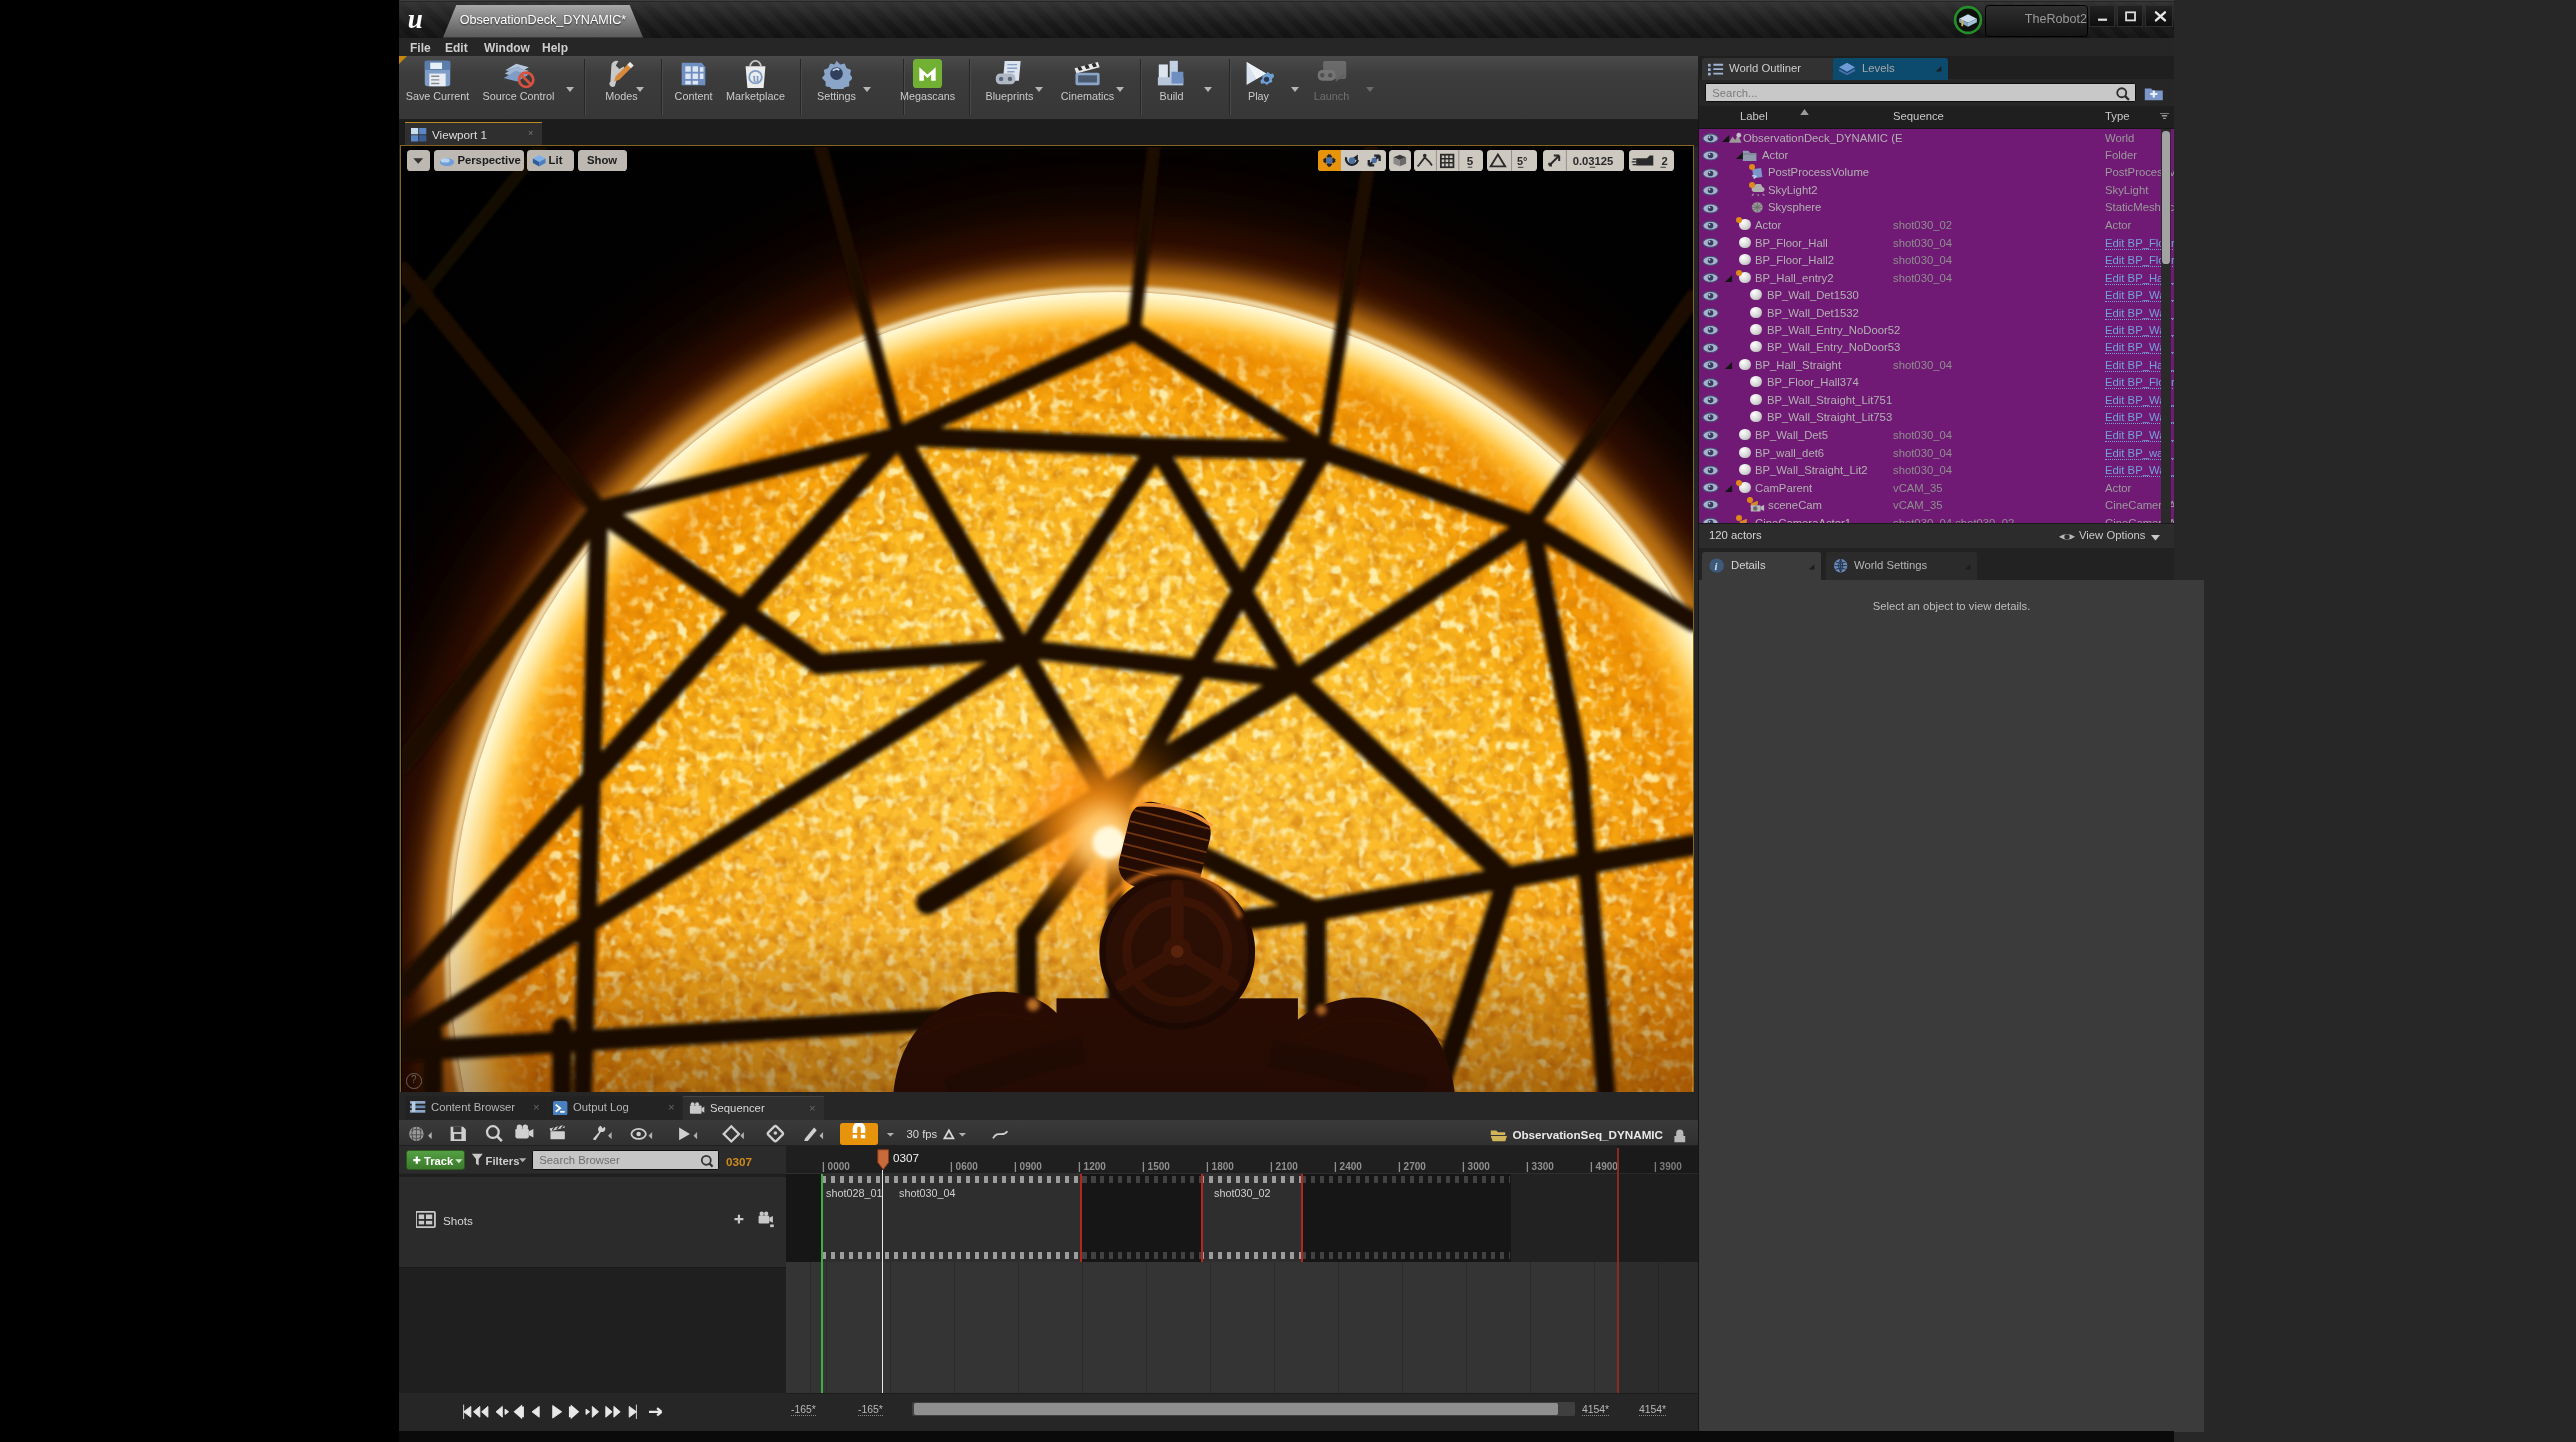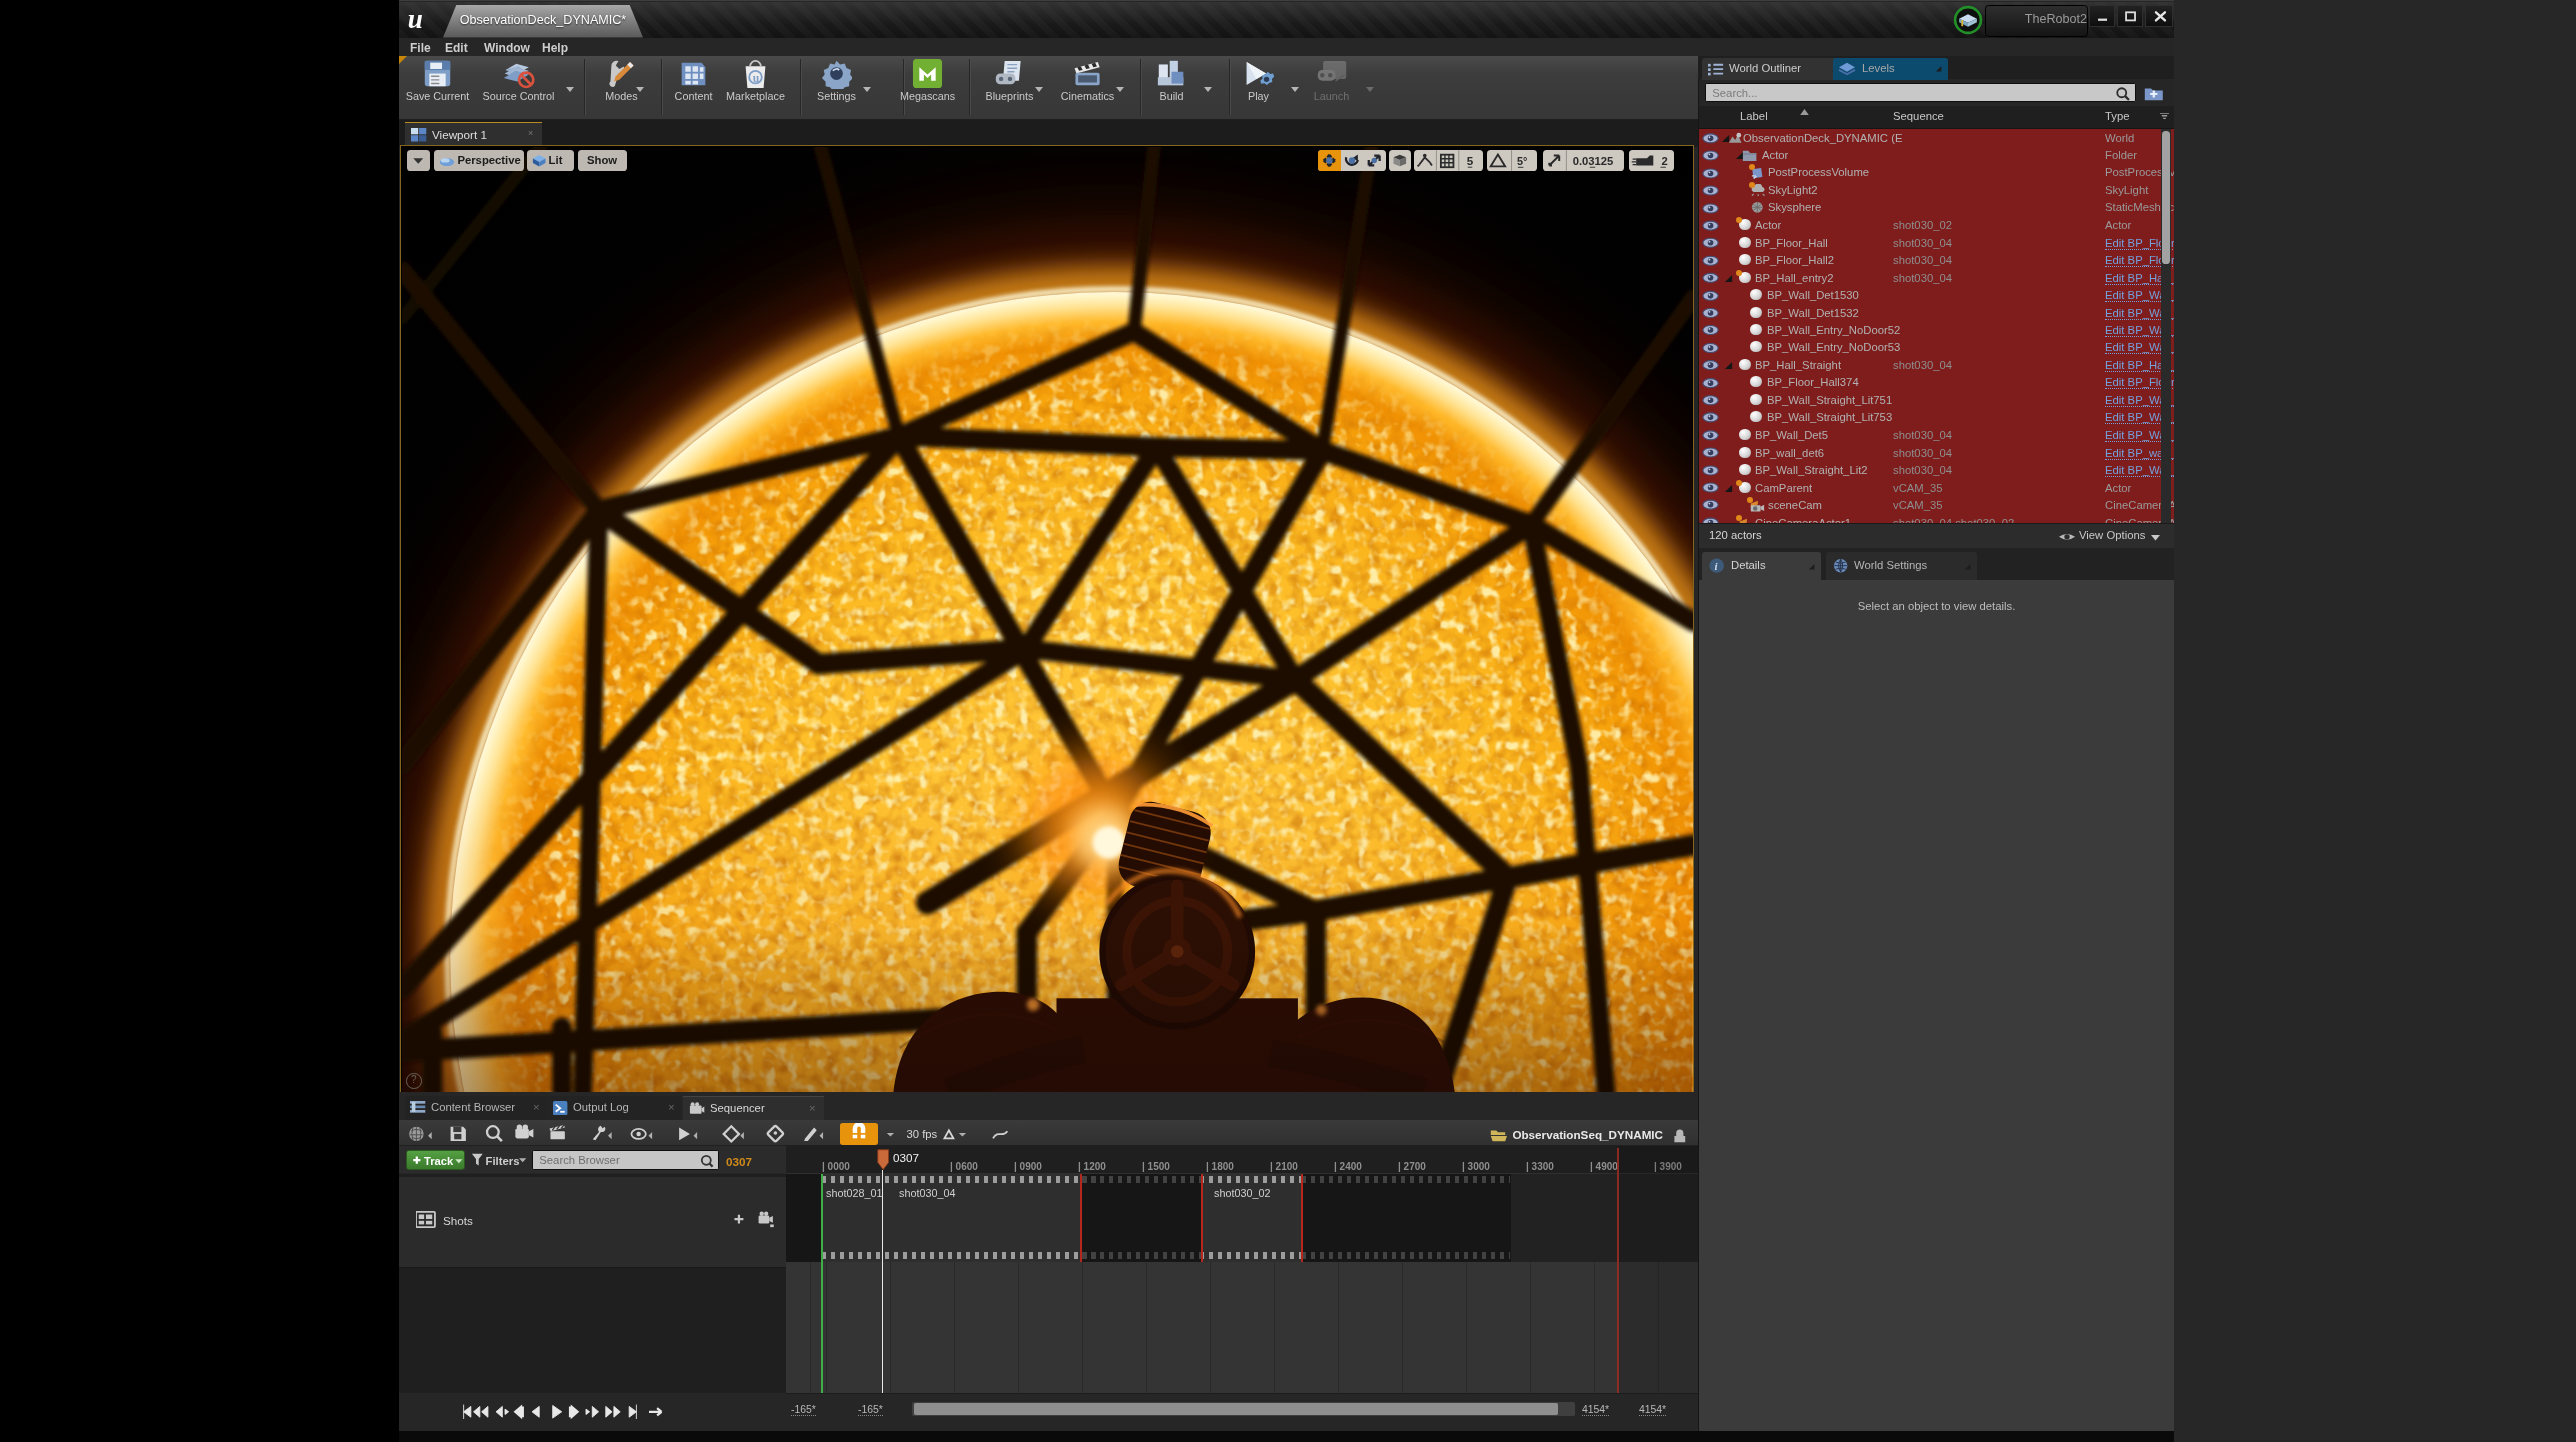--- a/index.html
+++ b/index.html
@@ -59,7 +59,7 @@
 #outtabs{left:1698px;top:56px;width:476px;height:23.4px;background:#1f1f1f;}
 #outsearch{left:1705px;top:83px;width:431px;height:19px;background:#c8c8c8;border:0.9px solid #0e0e0e;border-radius:1.8px;box-sizing:border-box;}
 #outhead{left:1699px;top:106px;width:475px;height:22.5px;background:#1f1f1f;border-bottom:0.9px solid #151515;box-sizing:border-box;}
-#outrows{left:1699px;top:129px;width:475px;height:394px;background:#7f1d1d;overflow:hidden;}
+#outrows{left:1699px;top:129px;width:475px;height:394px;background:#701a75;overflow:hidden;}
 .orow{position:absolute;left:0;width:475px;height:18px;}
 .orow .lab{position:absolute;top:2.7px;font-size:11.3px;color:#b2b2b2;white-space:nowrap;}
 .orow .seq{position:absolute;left:194px;top:2.7px;font-size:11.3px;color:#8e8e8e;}

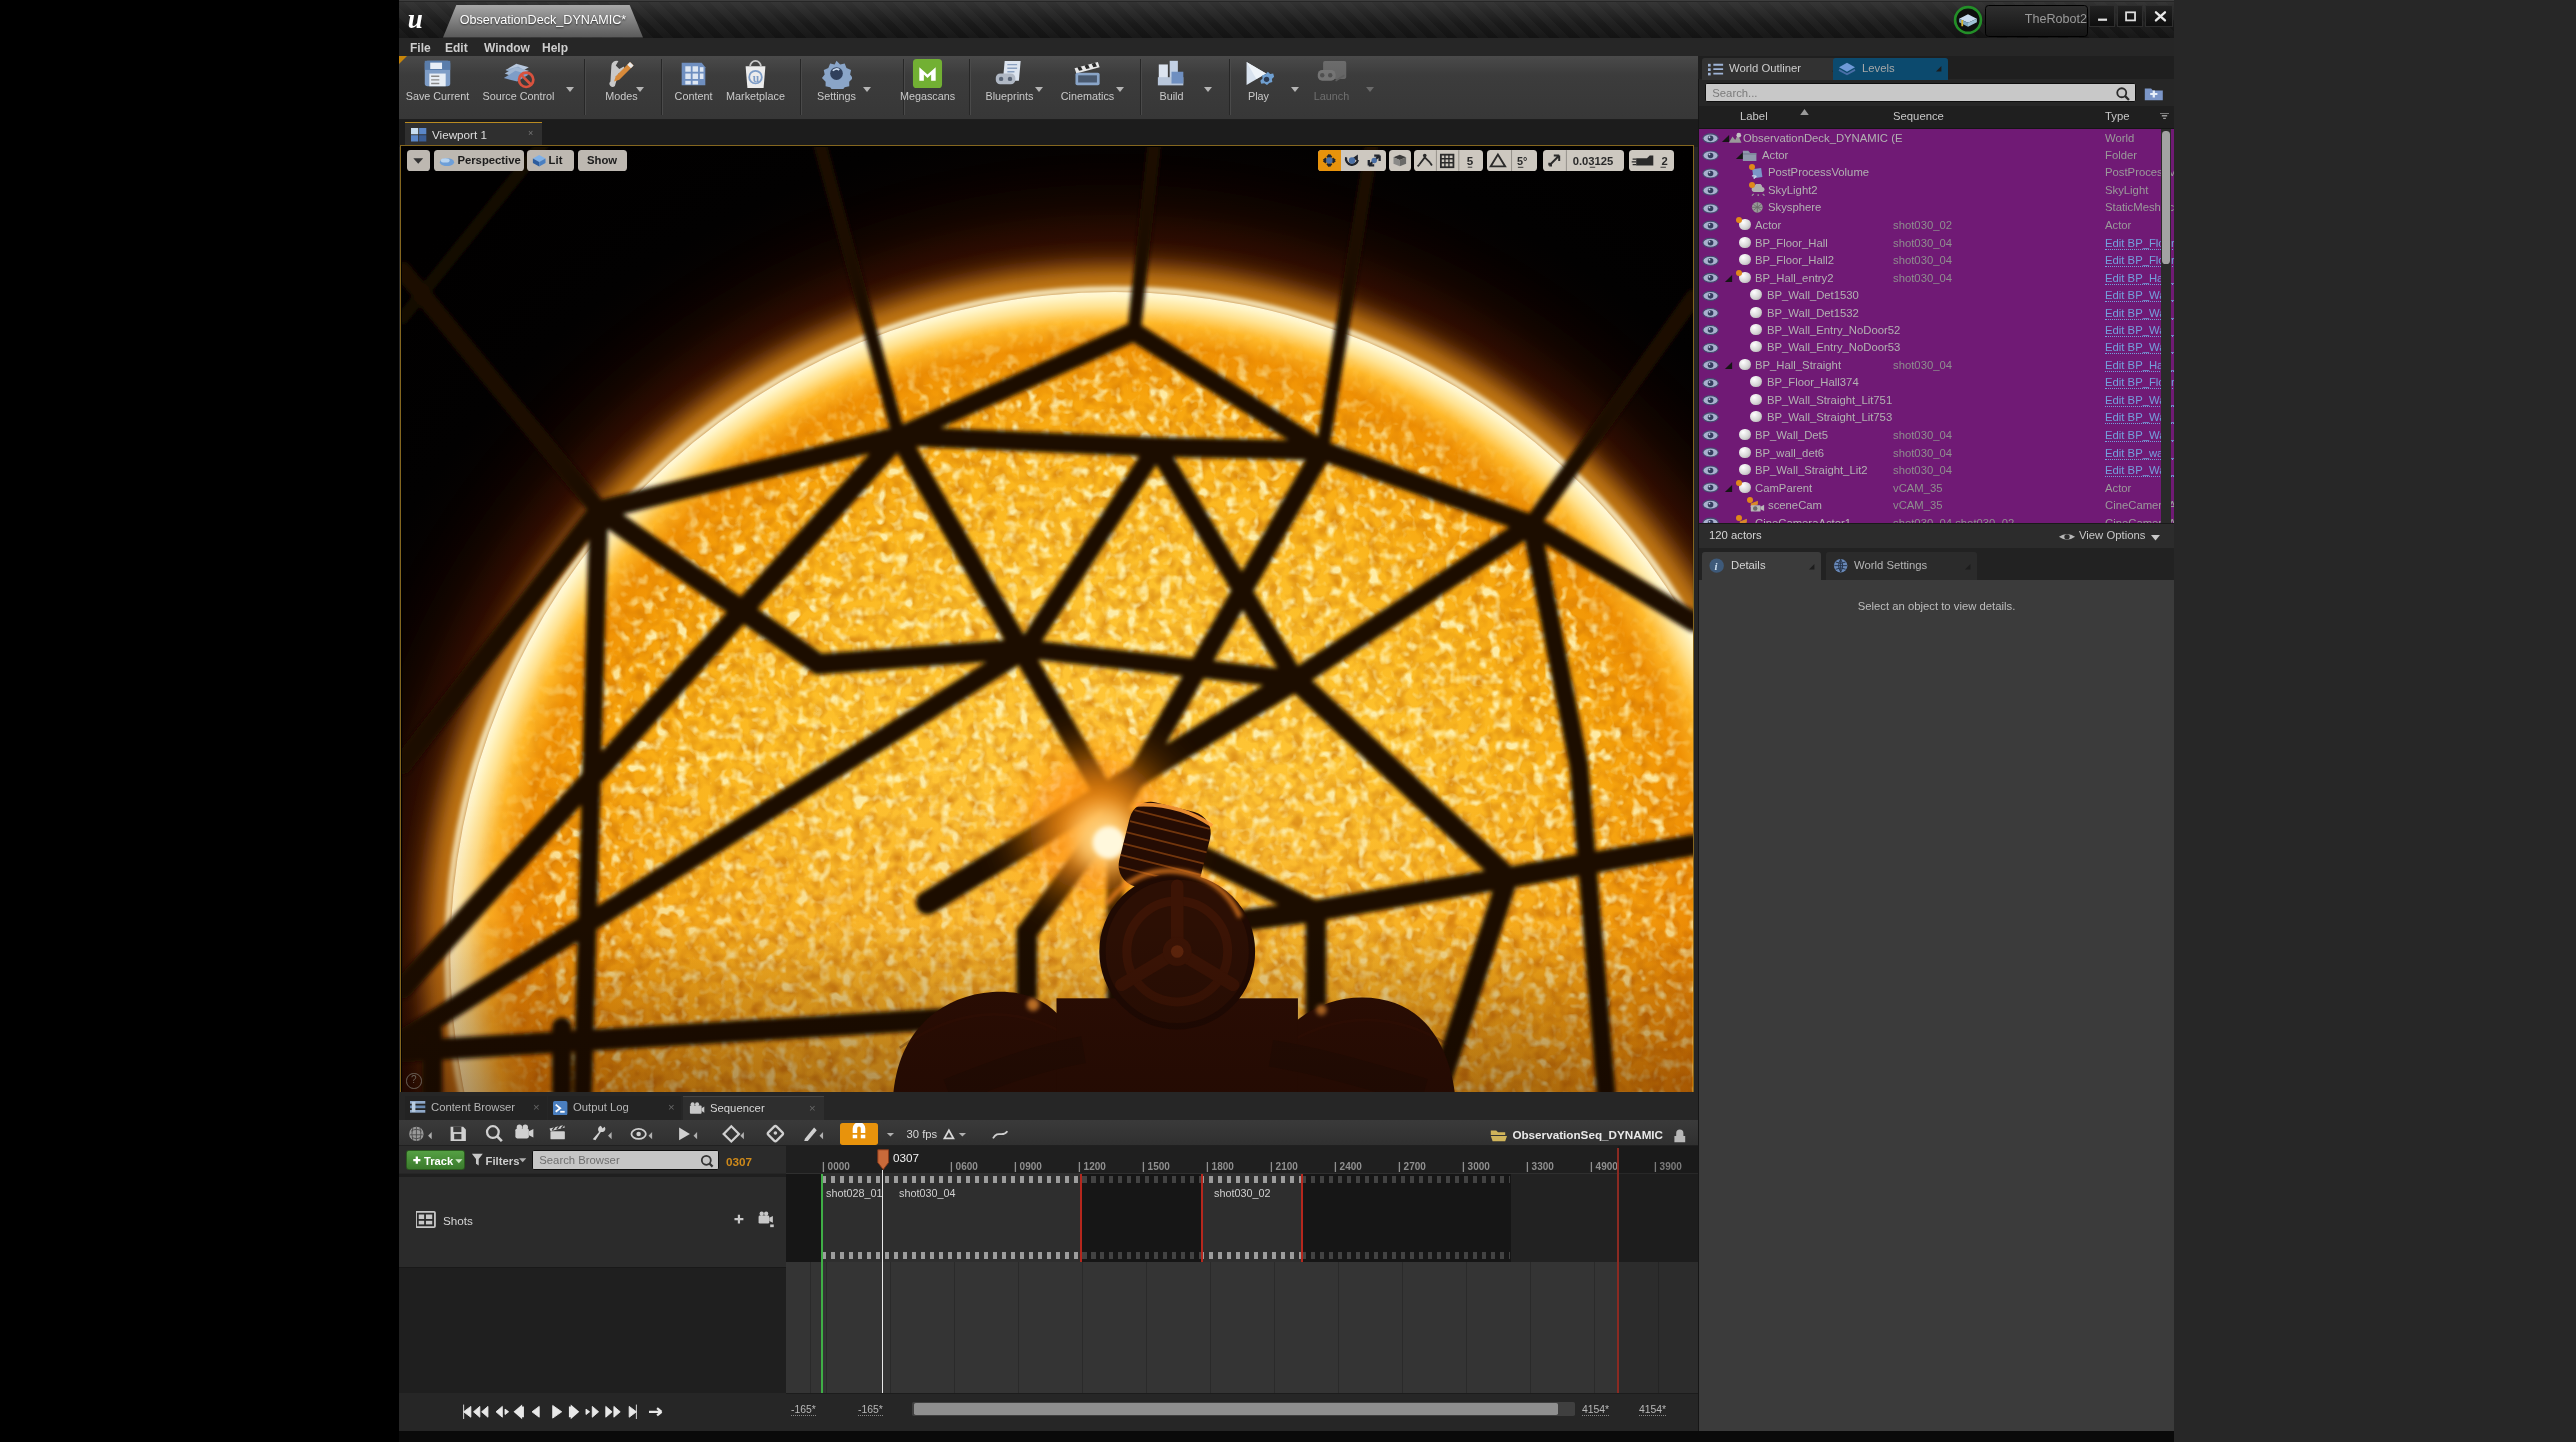--- a/index.html
+++ b/index.html
@@ -67,7 +67,7 @@
 .orow .lnk{position:absolute;left:406px;top:2.7px;font-size:11.3px;color:#74a0dc;border-bottom:0.9px dotted #74a0dc;white-space:nowrap;}
 #actorsbar{left:1699px;top:523px;width:475px;height:25px;background:#2c2c2c;border-top:0.9px solid #1a1a1a;box-sizing:border-box;}
 #dettabs{left:1699px;top:548px;width:475px;height:32px;background:#222222;}
-#detbody{left:1699px;top:580px;width:475px;height:852px;background:#3b3b3b;}
+#detbody{left:1699px;top:580px;width:475px;height:852px;background:#3b3b3b;padding-left:30px;}
 #botstrip{left:399px;top:1431px;width:1775px;height:10.8px;background:#0a0a0a;}
 .ric{position:absolute;top:2.7px;}
 .arr{position:absolute;top:4.5px;width:9px;height:9px;}

